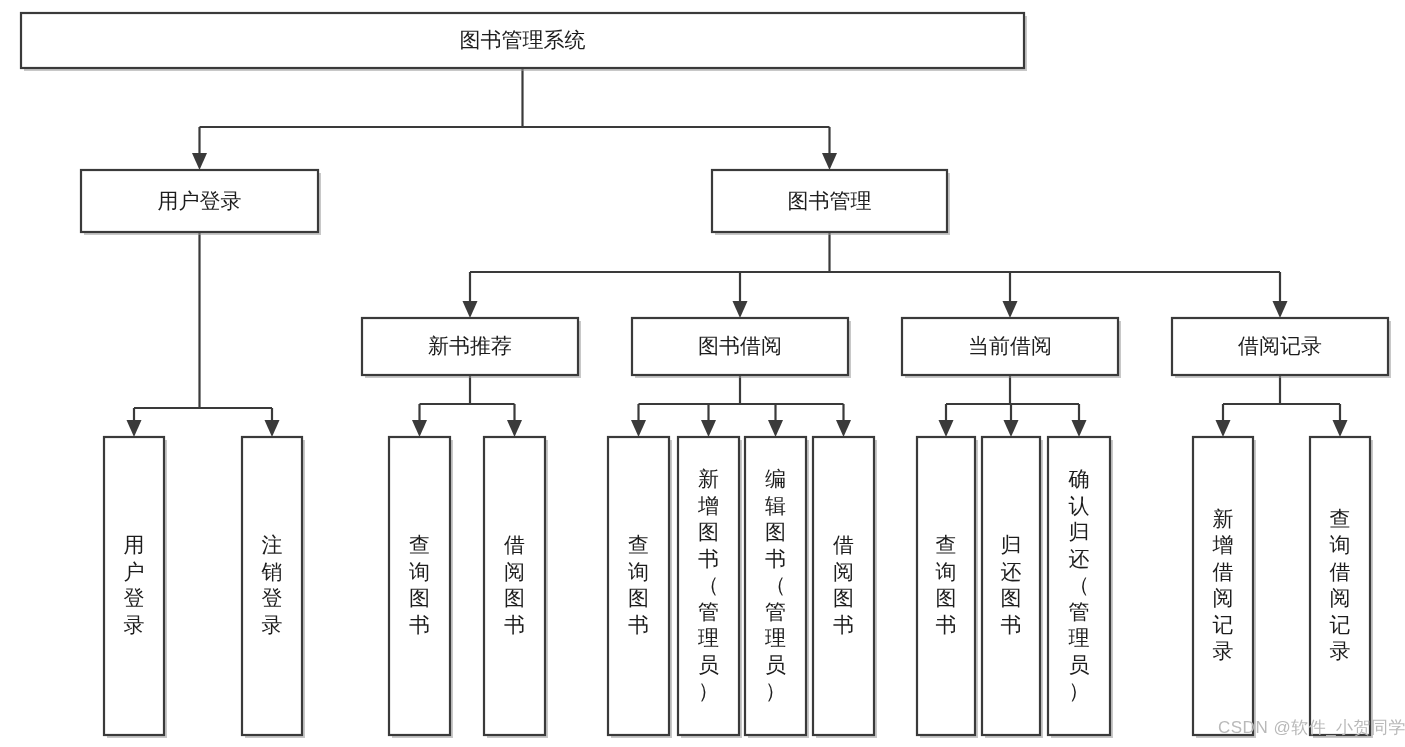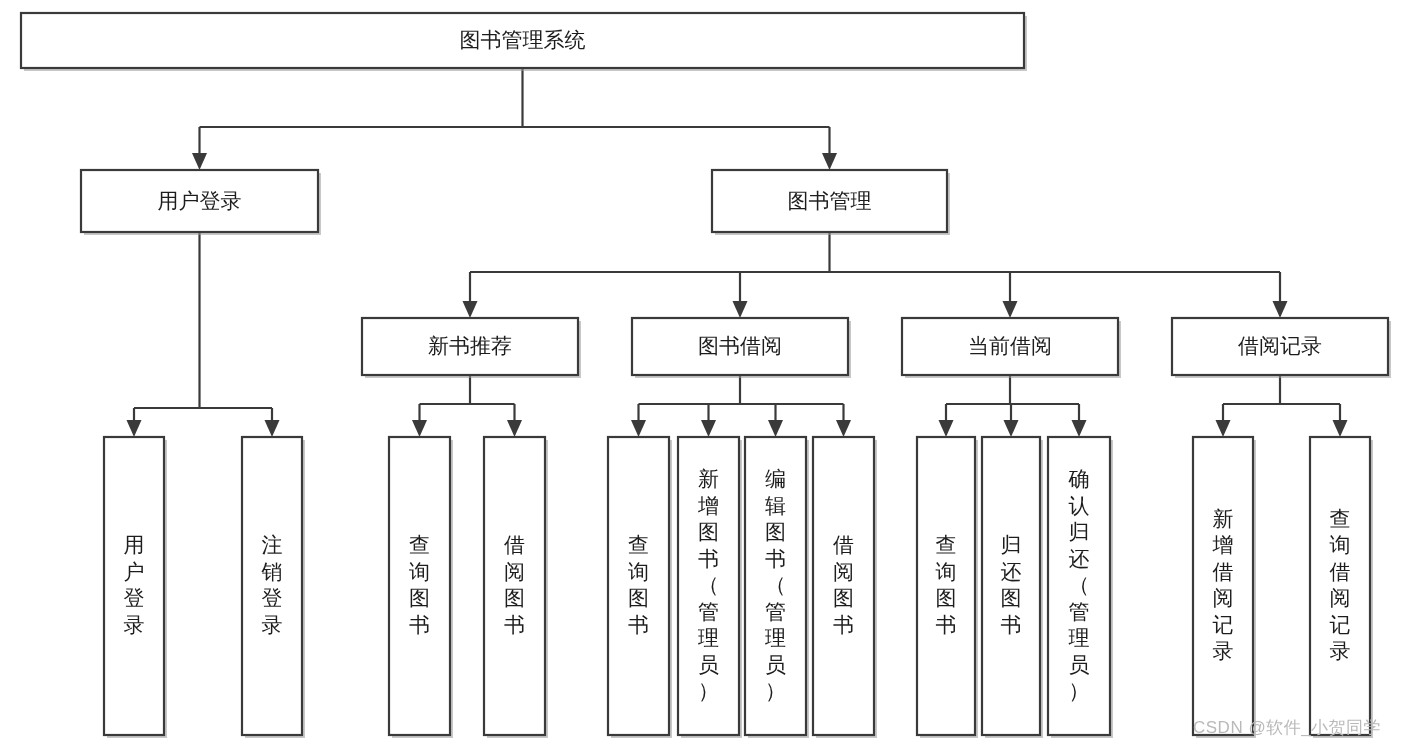--- a/index.html
+++ b/index.html
@@ -71,6 +71,7 @@
     letter-spacing: 0.5px;
     white-space: nowrap;
     user-select: none;
+    margin-left: 25px;
   }
 </style>
 </head>

